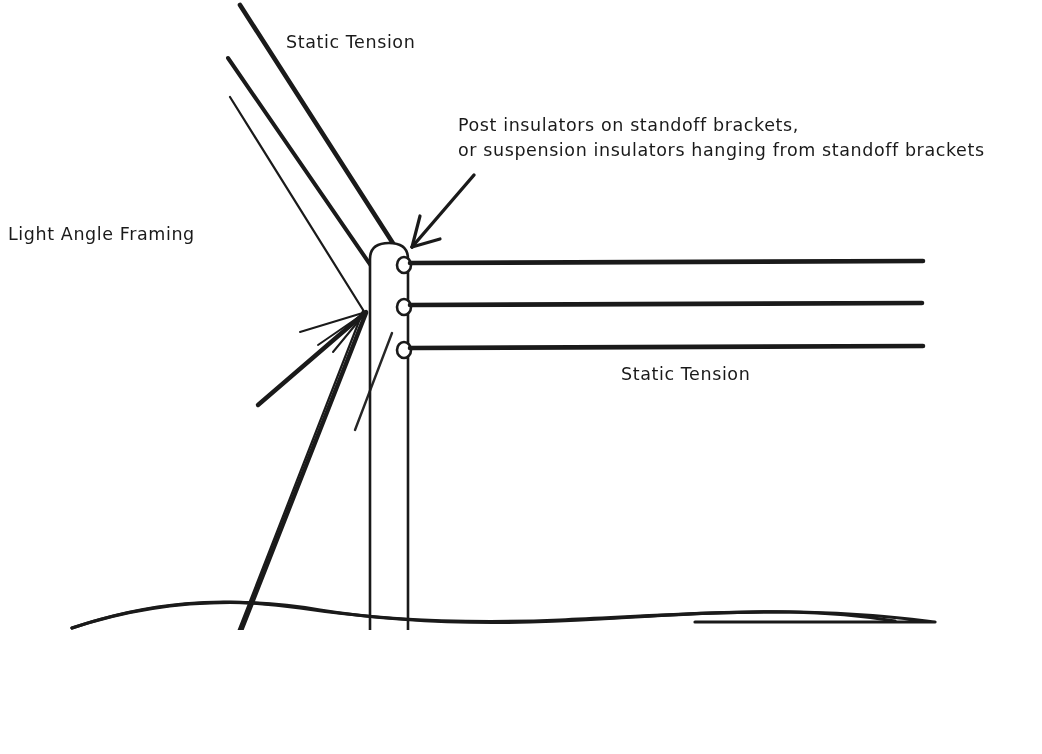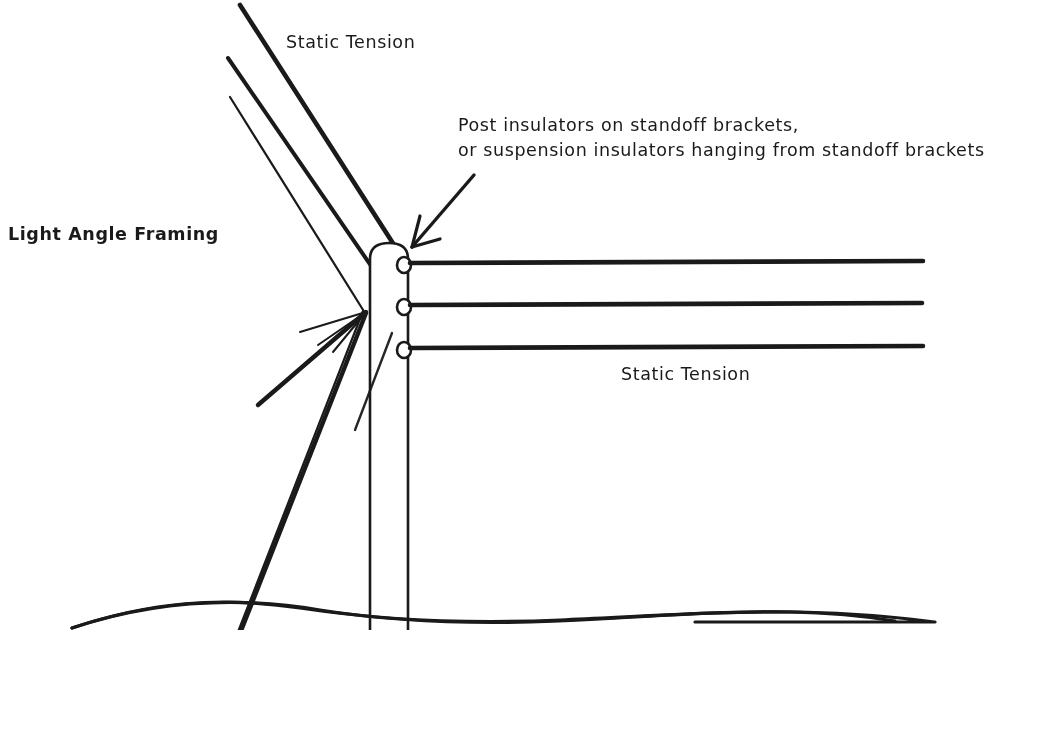--- a/index.html
+++ b/index.html
@@ -35,7 +35,7 @@
     font-weight: 400;
   }
   #label-static-tension-top { left: 286px; top: 30px; }
-  #label-light-angle-framing { left: 8px; top: 222px; font-weight: bold; }
+  #label-light-angle-framing { left: 8px; top: 222px; }
   #label-insulators { left: 458px; top: 113px; }
   #label-static-tension-right { left: 621px; top: 362px; }
   #label-down-guy { left: 34px; top: 405px; }

